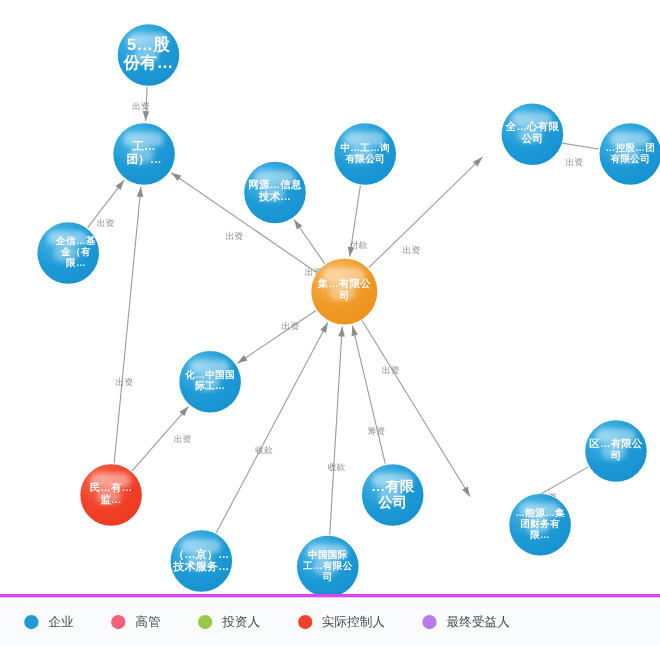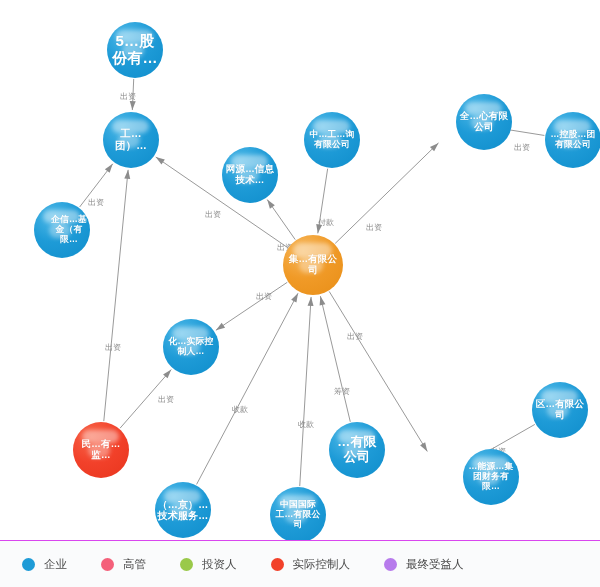--- a/index.html
+++ b/index.html
@@ -160,7 +160,7 @@
       <div class="node blue" style="left: 163px; top: 319px; width: 56px; height: 56px;">
         <span class="mask m1"></span>
         <span class="mask m2"></span>
-        <span class="node-label" style="font-size: 8.8px;">化…实际控制人…</span>
+        <span class="node-label" style="font-size: 8.8px;">化…中国国际工…</span>
       </div>
       <div class="node red" style="left: 73px; top: 422px; width: 56px; height: 56px;">
         <span class="mask m1"></span>

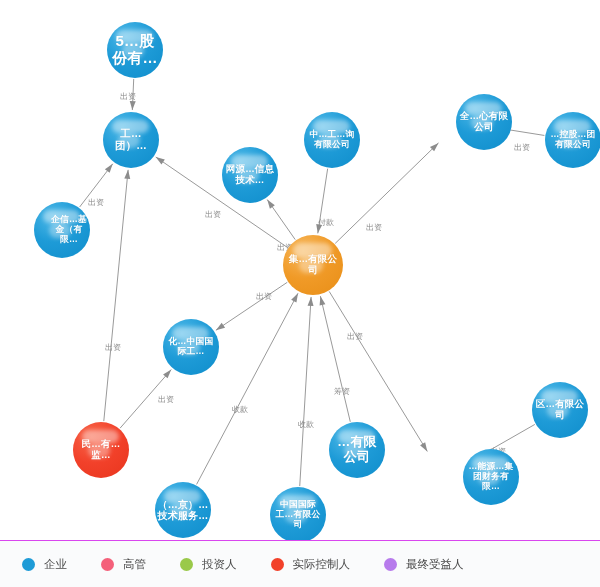--- a/index.html
+++ b/index.html
@@ -57,7 +57,7 @@
 
   #legend{
     position:absolute;left:0;top:540px;width:600px;height:47px;
-    background:#fafbfc;border-top:1px solid #d946ef;
+    background:#fafbfc;border-top:3px solid #d946ef;
     display:flex;align-items:center;box-sizing:border-box;
     padding-left:22px;
   }

